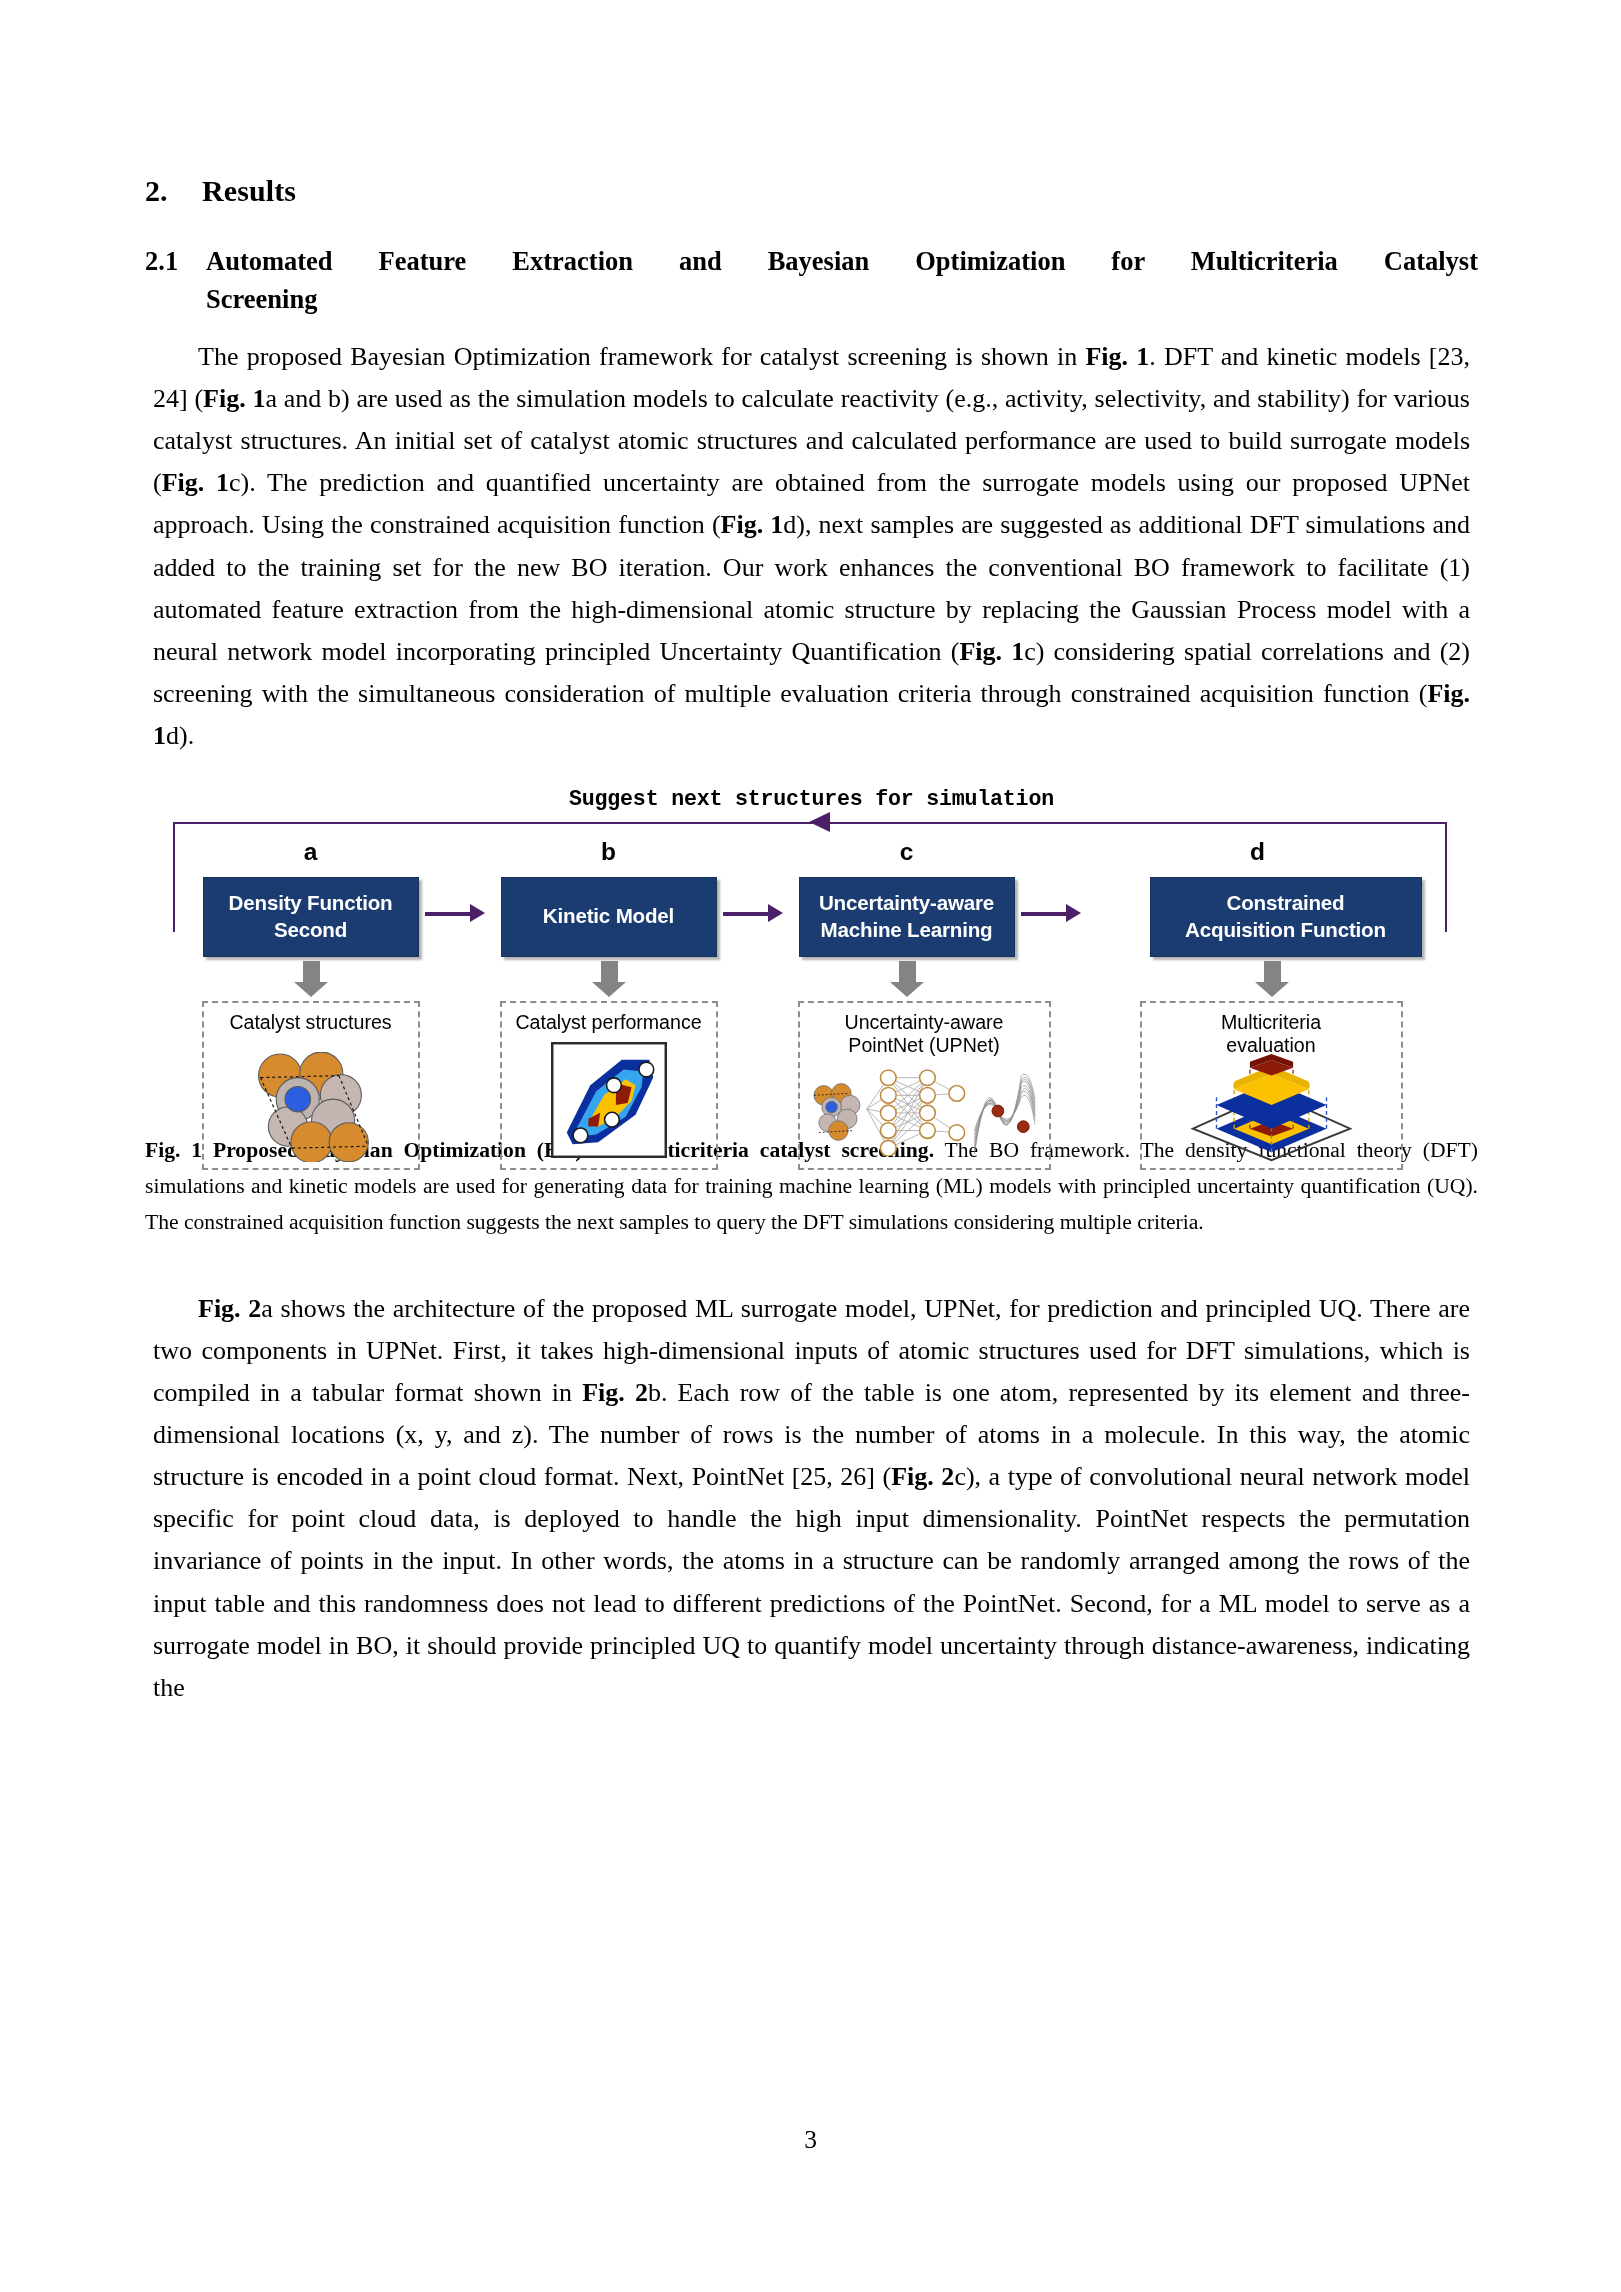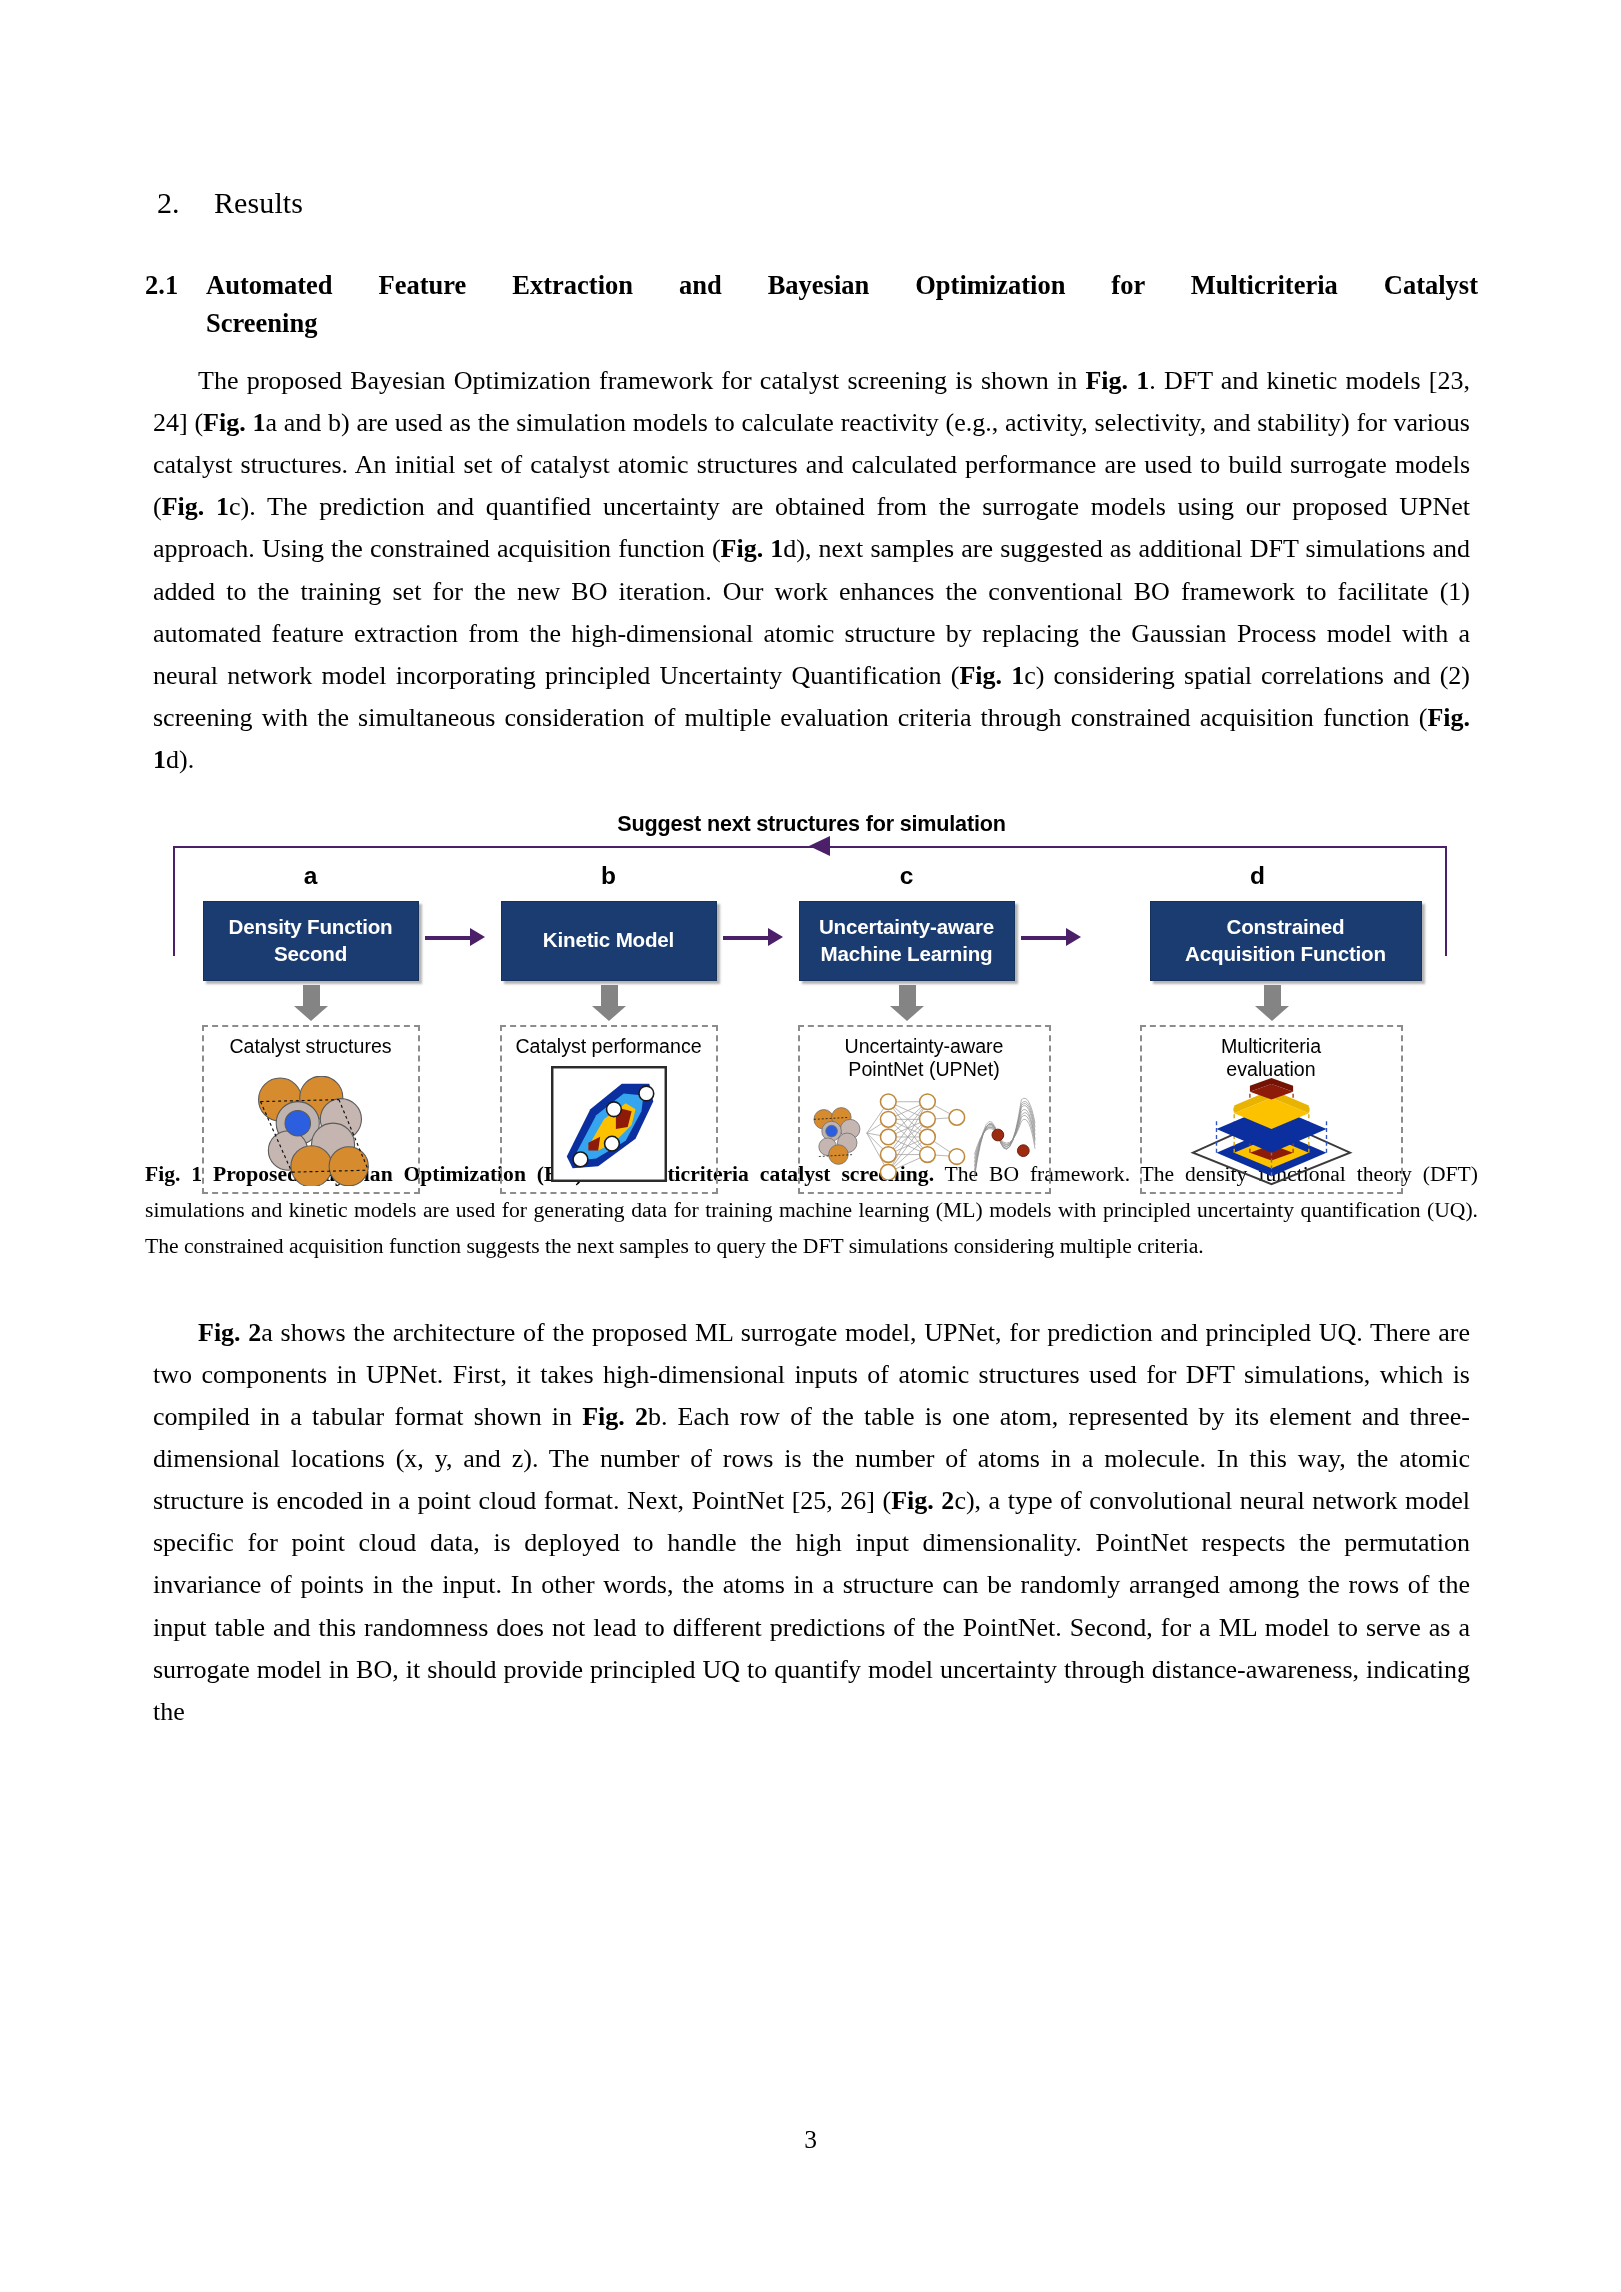--- a/index.html
+++ b/index.html
@@ -27,8 +27,8 @@
   
   h2.sec-title {
     font-size: 30px;
-    font-weight: normal;
-    margin: 12px;
+    font-weight: bold;
+    margin: 0;
     padding: 0;
     letter-spacing: 0.1px;
   }

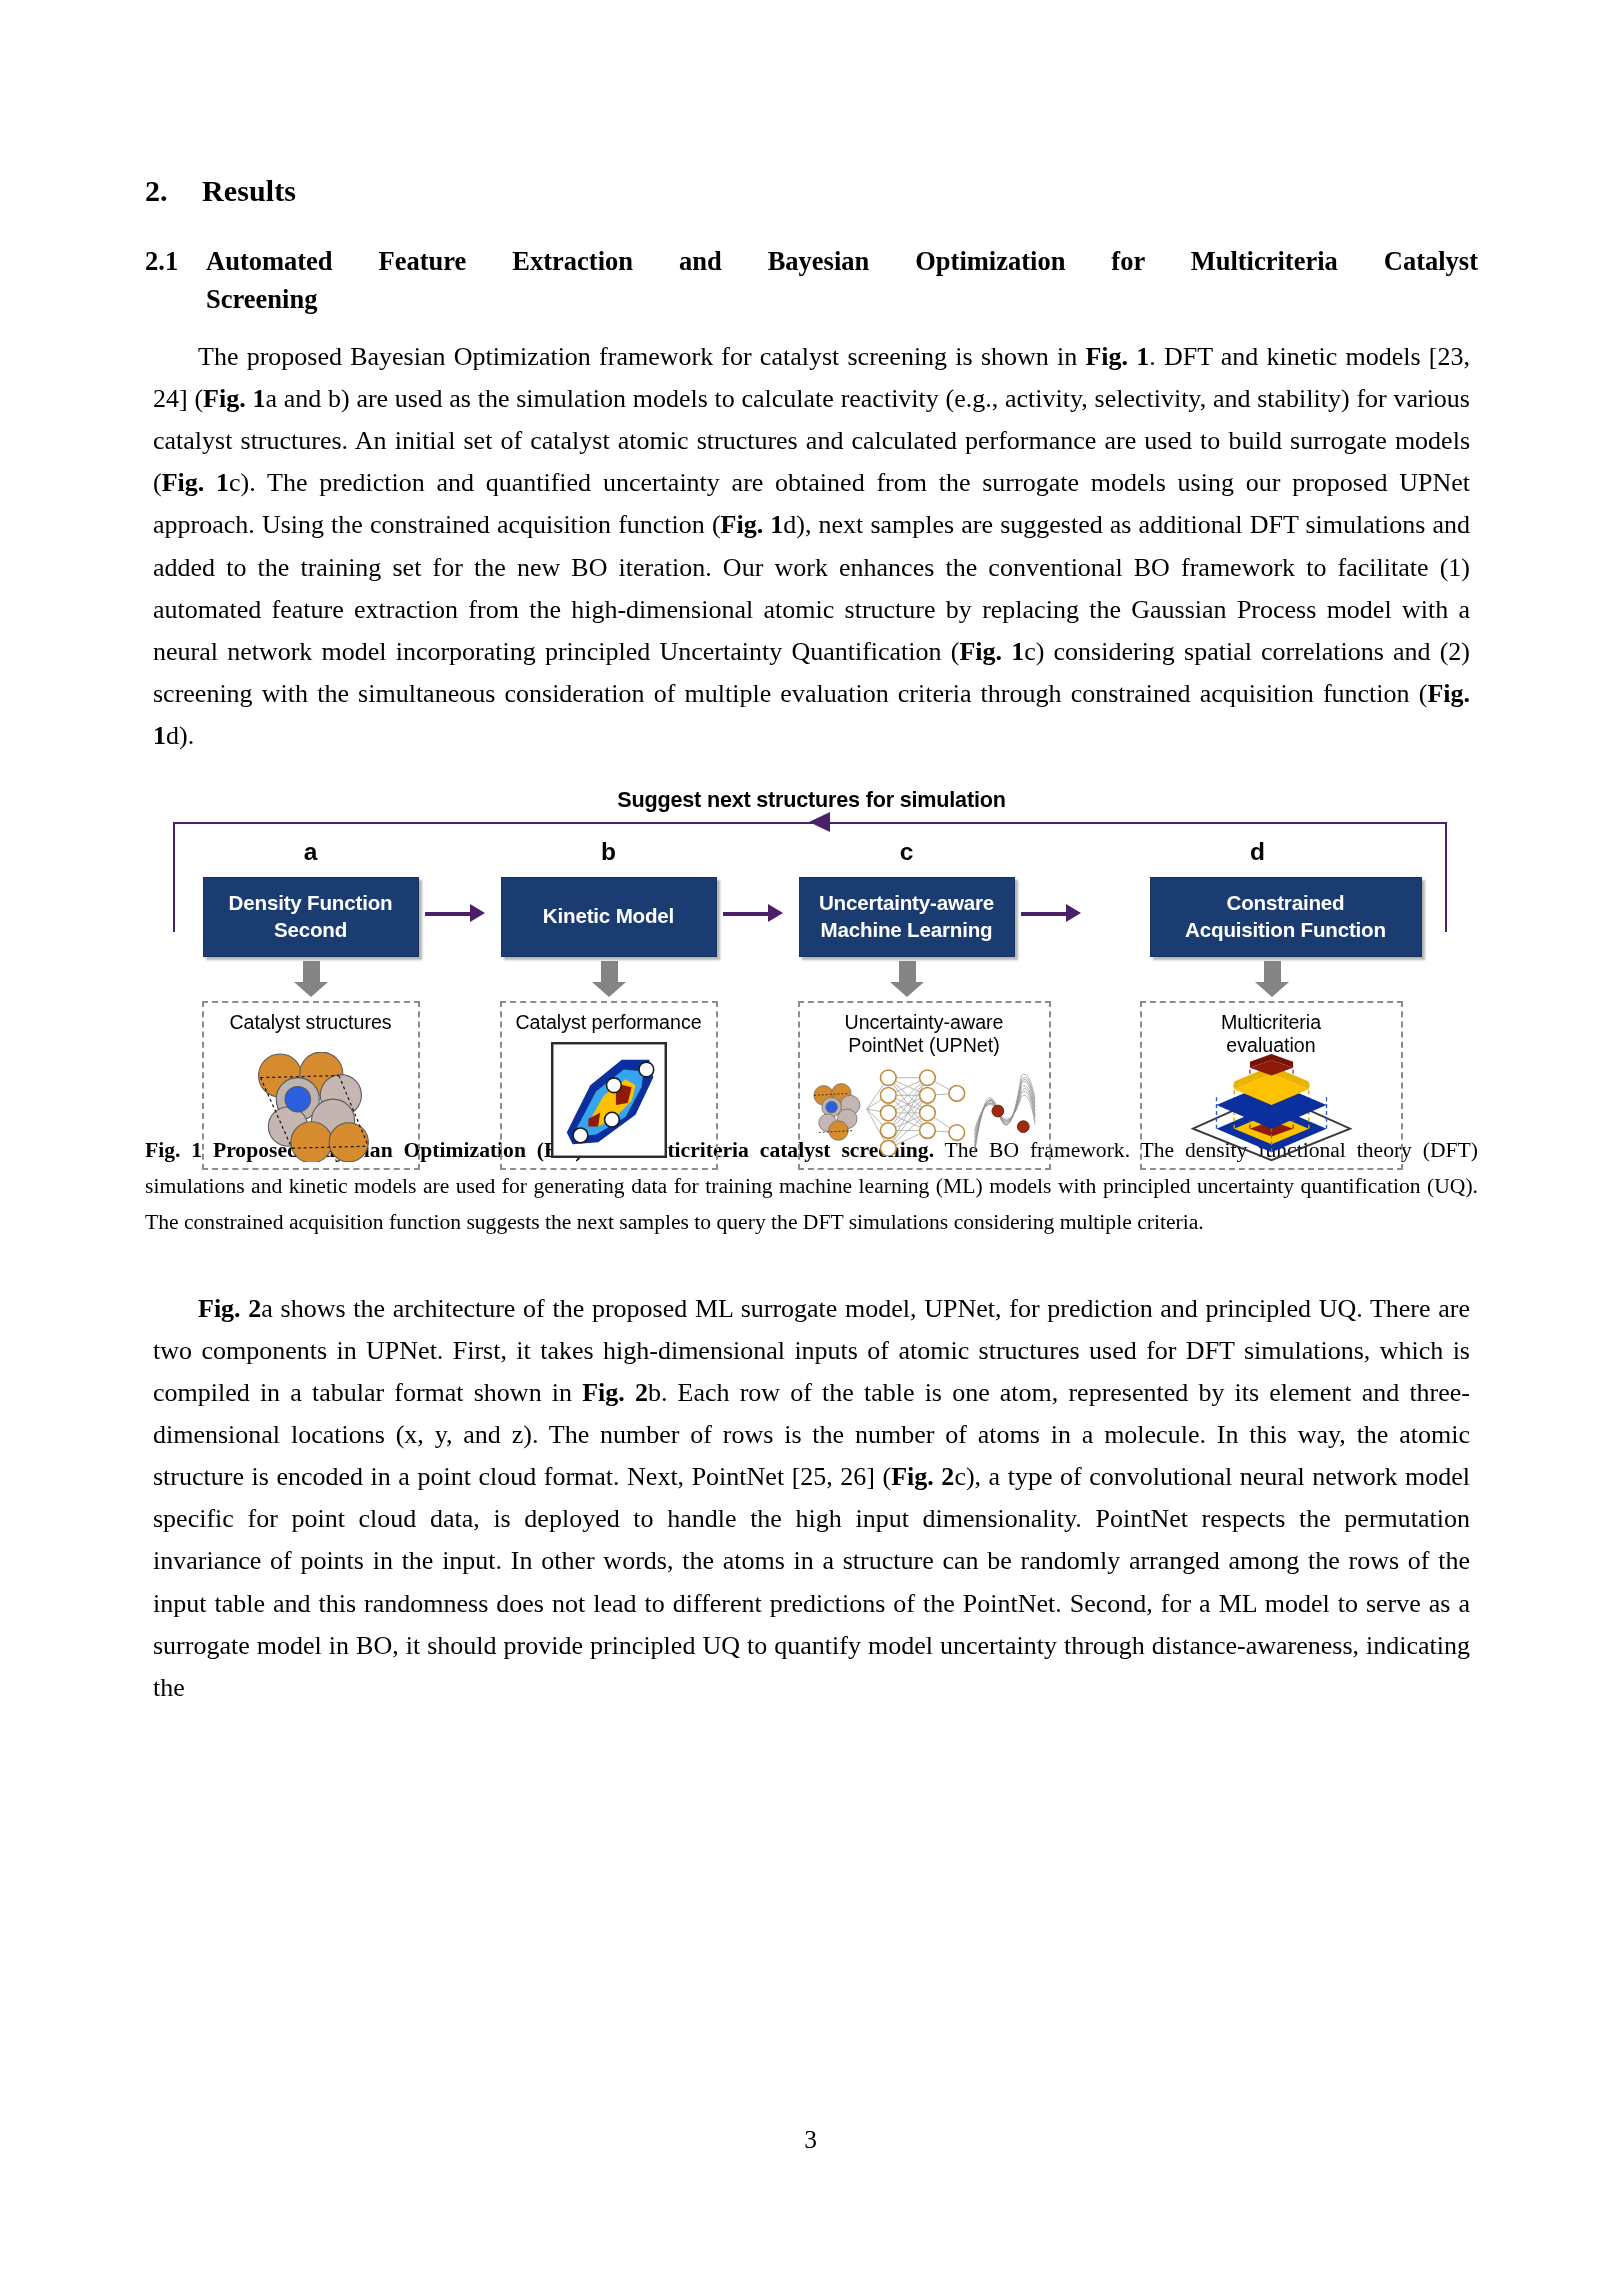--- a/index.html
+++ b/index.html
@@ -95,7 +95,7 @@
     left: 0; right: 0;
     top: 0;
     text-align: center;
-    font-family: Liberation Sans, sans-serif;
+    font-family: Liberation Mono, monospace;
     font-weight: bold;
     font-size: 21.6px;
     letter-spacing: -0.2px;

